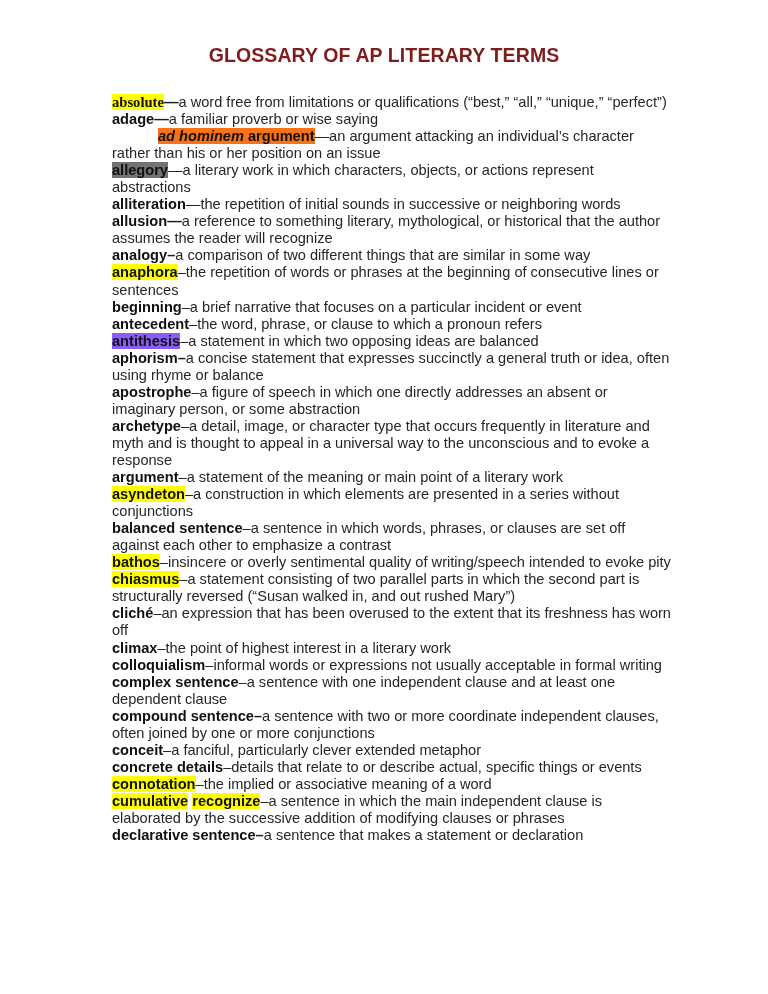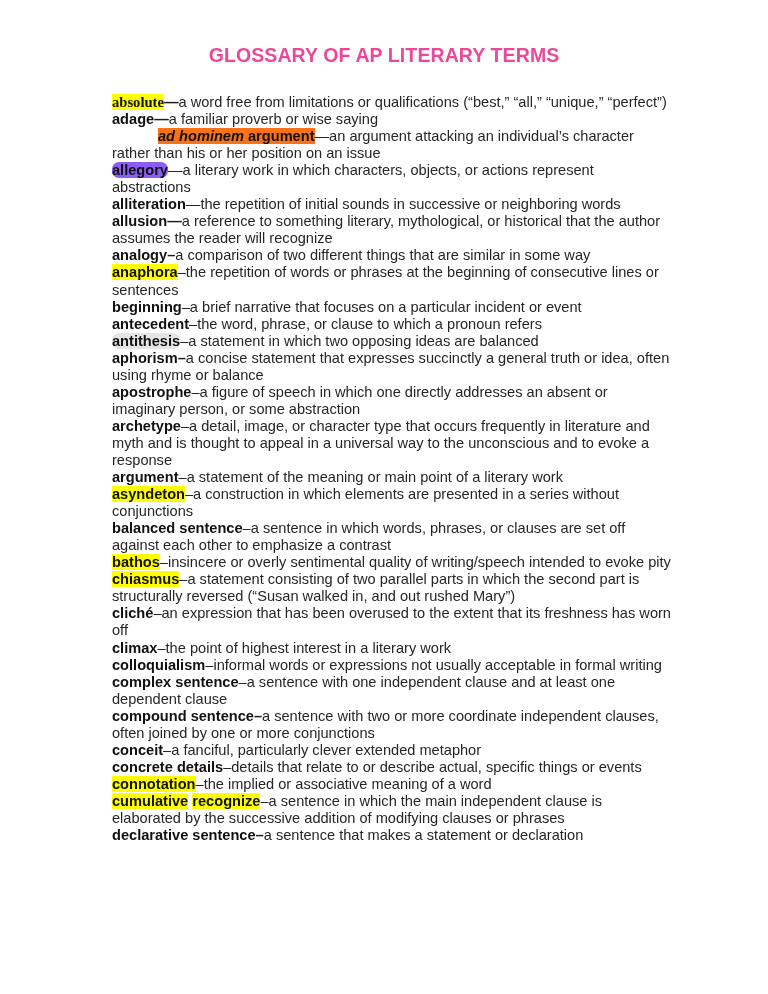--- a/index.html
+++ b/index.html
@@ -24,7 +24,7 @@
     font-size: 19.5px;
     font-weight: bold;
     letter-spacing: 0.1px;
-    color: #ec4899;
+    color: #7f1d1d;
     margin: 0;
   }
   .glossary {

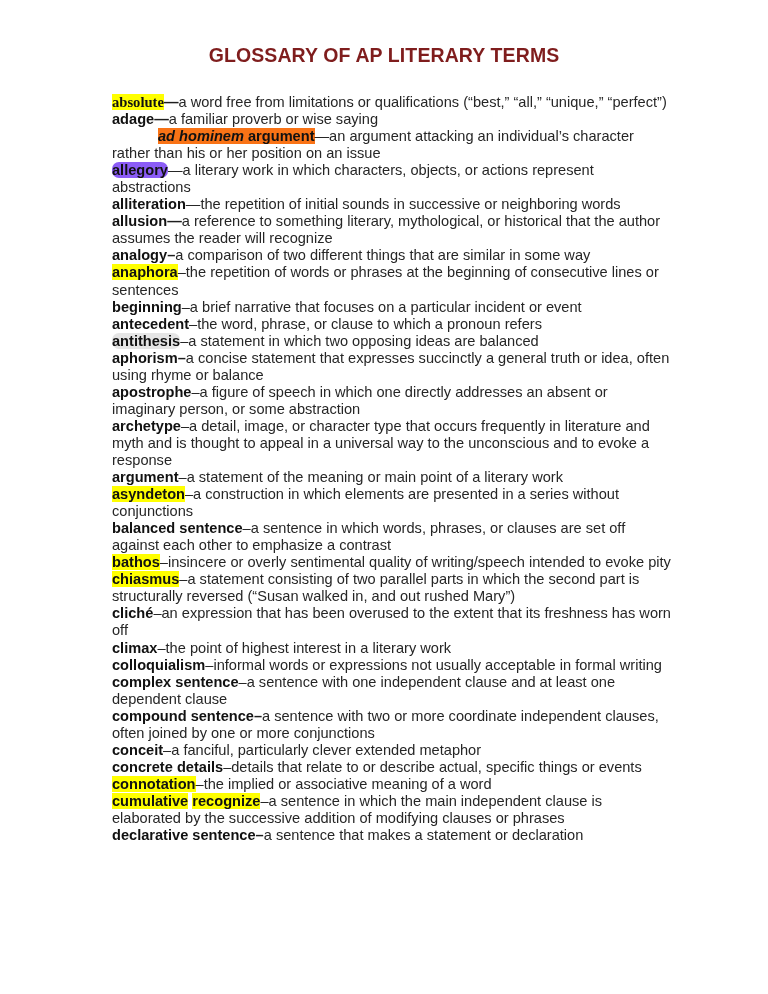--- a/index.html
+++ b/index.html
@@ -72,7 +72,7 @@
 
   <p class="entry"><span class="term hl" style="background: #f97316; margin-left: 46px;"><em>ad hominem</em><span> argument</span></span><span class="def">—</span><span class="def">an argument attacking an individual’s character rather than his or her position on an issue</span></p>
 
-  <p class="entry"><span class="term hl" style="background: #8b5cf6; border-radius: 7px;">allegory</span><span class="def">—</span><span class="def">a literary work in which characters, objects, or actions represent abstractions</span></p>
+  <p class="entry"><span class="term hl" style="background: #737373;">allegory</span><span class="def">—</span><span class="def">a literary work in which characters, objects, or actions represent abstractions</span></p>
 
   <p class="entry"><span class="term">alliteration</span><span class="def">—</span><span class="def">the repetition of initial sounds in successive or neighboring words</span></p>
 

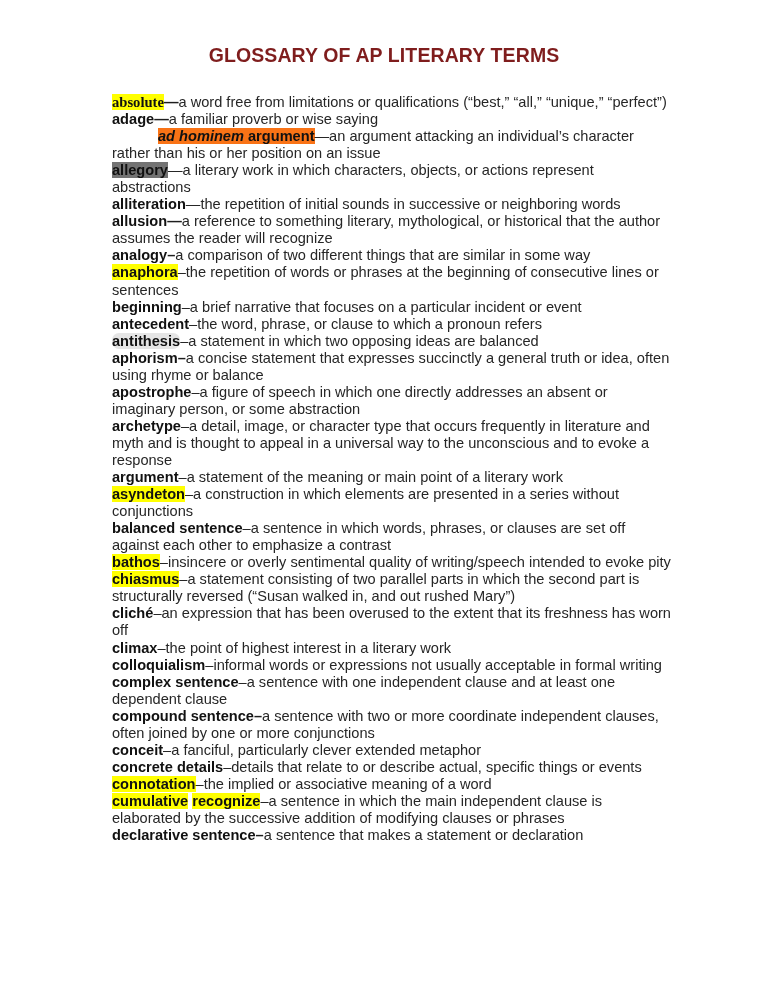--- a/index.html
+++ b/index.html
@@ -86,7 +86,7 @@
 
   <p class="entry"><span class="term">antecedent</span><span class="def">–</span><span class="def">the word, phrase, or clause to which a pronoun refers</span></p>
 
-  <p class="entry"><span class="term hl" style="background: #e5e5e5; border-radius: 7px;">antithesis</span><span class="def">–</span><span class="def">a statement in which two opposing ideas are balanced</span></p>
+  <p class="entry"><span class="term hl" style="background: #8b5cf6;">antithesis</span><span class="def">–</span><span class="def">a statement in which two opposing ideas are balanced</span></p>
 
   <p class="entry"><span class="term">aphorism</span><span class="dash-bold">–</span><span class="def">a concise statement that expresses succinctly a general truth or idea, often using rhyme or balance</span></p>
 

